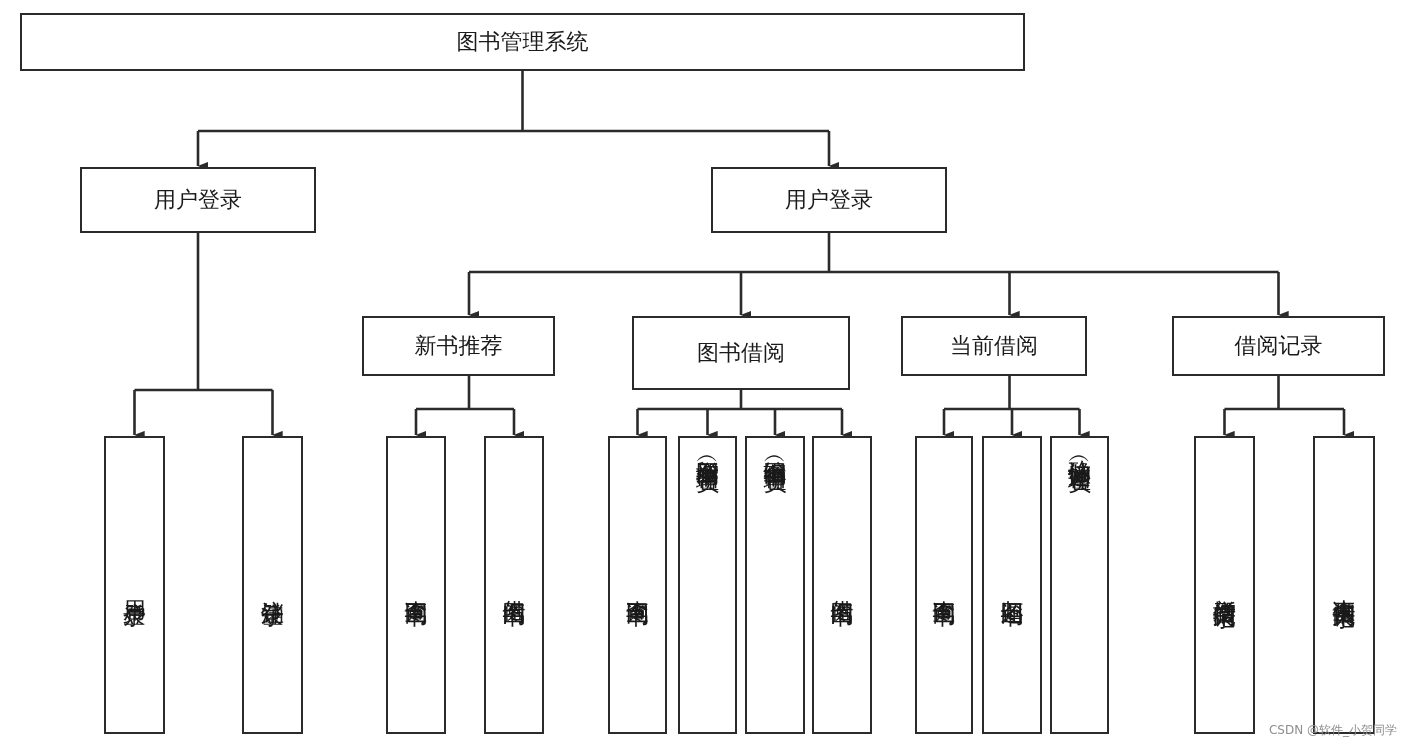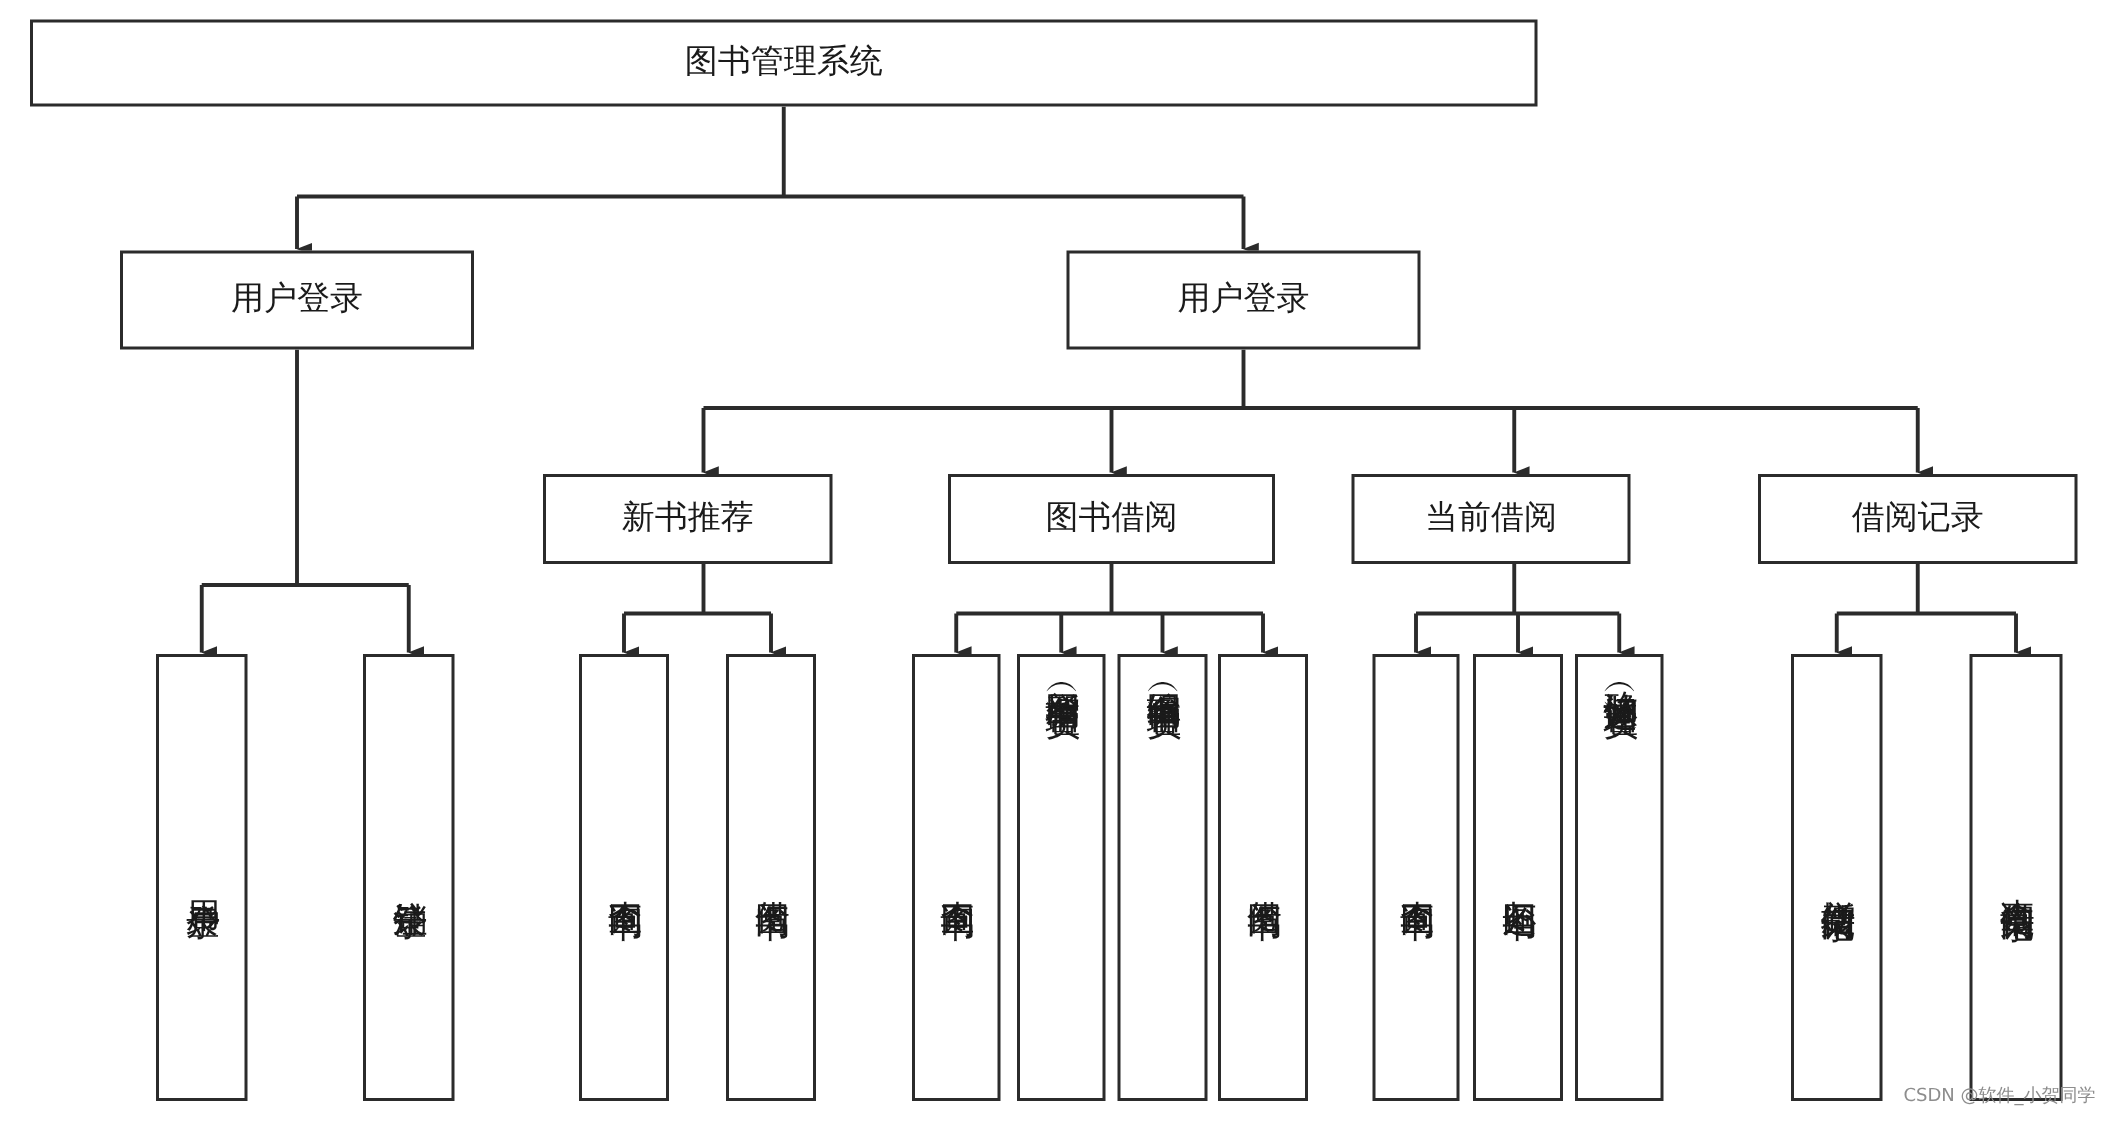--- a/index.html
+++ b/index.html
@@ -127,7 +127,7 @@
   <div class="node horizontal" style="left: 362px; top: 316px; width: 193px; height: 60px;">
     <span class="label">新书推荐</span>
   </div>
-  <div class="node horizontal" style="left: 632px; top: 316px; width: 218px; height: 60px;">
+  <div class="node horizontal" style="left: 632px; top: 316px; width: 218px; height: 74px;">
     <span class="label">图书借阅</span>
   </div>
   <div class="node horizontal" style="left: 901px; top: 316px; width: 186px; height: 60px;">

